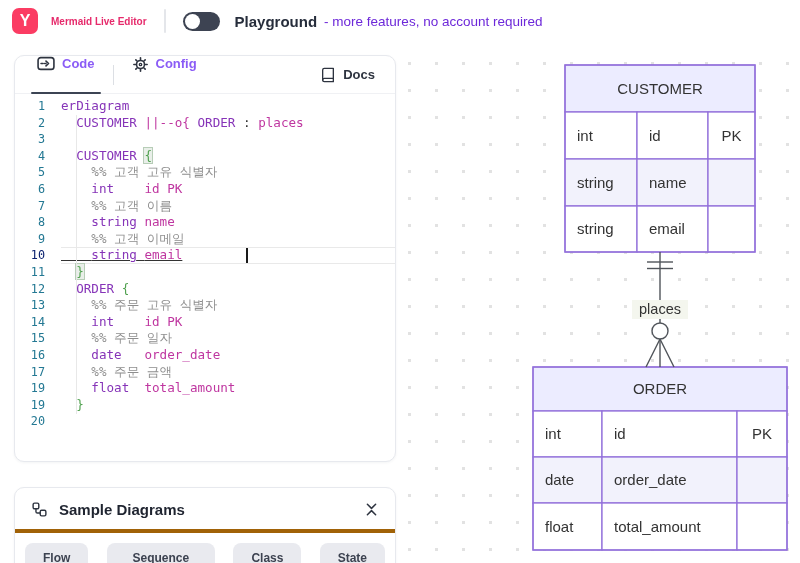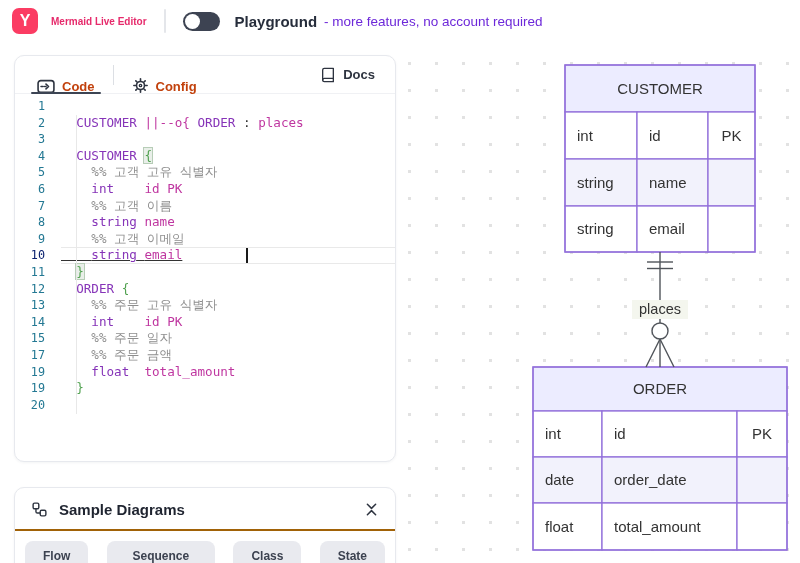--- a/index.html
+++ b/index.html
@@ -26,8 +26,8 @@
   .editor-card { left:14px; top:55px; width:382px; height:407px; overflow:hidden; }
   .tabbar { height:38px; display:flex; align-items:center; padding:0 10px 0 10px;
             border-bottom:1px solid #f0f1f4; }
-  .tab { display:flex; align-items:flex-end; gap:7px; height:38px; padding:0 12px;
-         font-size:13px; font-weight:700; color:#c2410c; cursor:pointer; position:relative; }
+  .tab { display:flex; align-items:flex-start; gap:7px; height:38px; padding:0 12px;
+         font-size:13px; font-weight:700; color:#8b5cf6; cursor:pointer; position:relative; }
   .tab.active::after { content:""; position:absolute; left:6px; right:6px; bottom:0;
                        height:2px; background:#3c4453; border-radius:2px; }
   .tab-divider { width:1px; height:20px; background:#dcdfe4; margin:0 6px; }

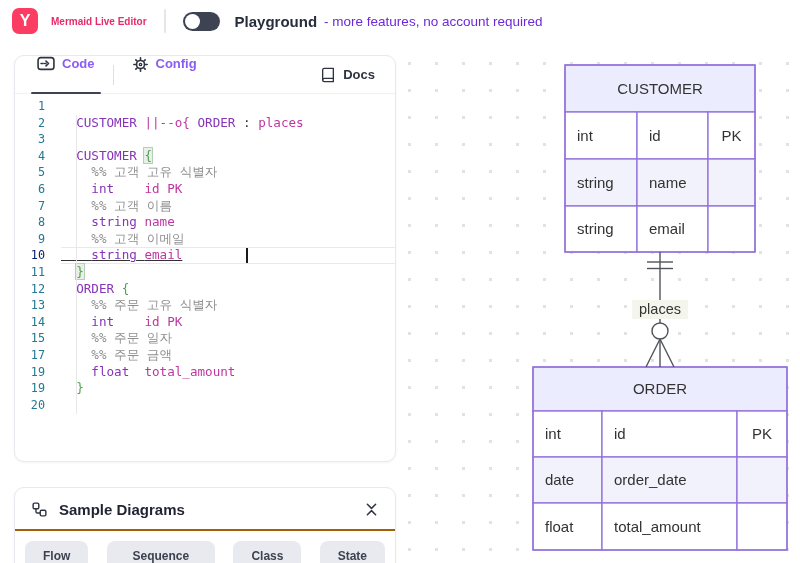--- a/index.html
+++ b/index.html
@@ -124,6 +124,7 @@
     <div id="code-lines">
         <div class="cl">
           <span class="ln">1</span>
+          <span class="ct"><span class="tk-k">erDiagram</span></span>
         </div>
         <div class="cl">
           <span class="ln">2</span>

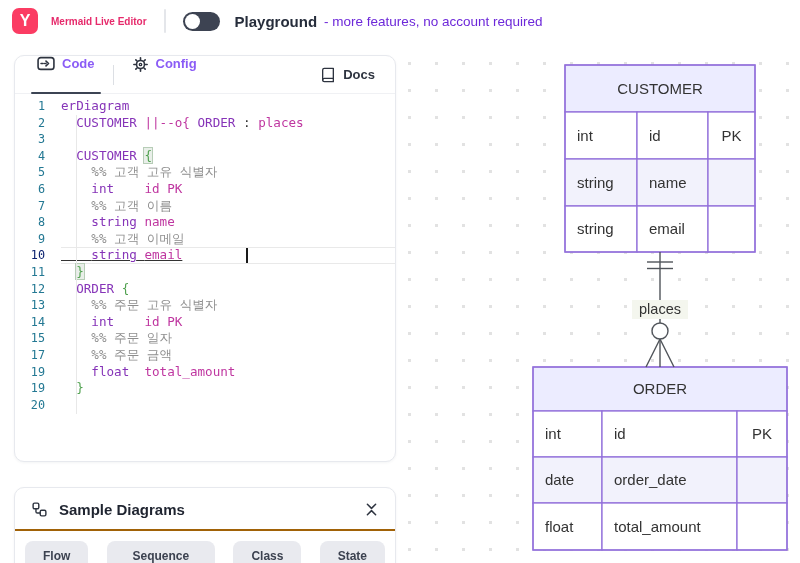--- a/index.html
+++ b/index.html
@@ -181,6 +181,10 @@
         <div class="cl">
           <span class="ln">15</span>
           <span class="ct"><span>    </span><span class="tk-c">%% 주문 일자</span></span>
+        </div>
+        <div class="cl">
+          <span class="ln">16</span>
+          <span class="ct"><span>    </span><span class="tk-k">date</span><span>   </span><span class="tk-a">order_date</span></span>
         </div>
         <div class="cl">
           <span class="ln">17</span>

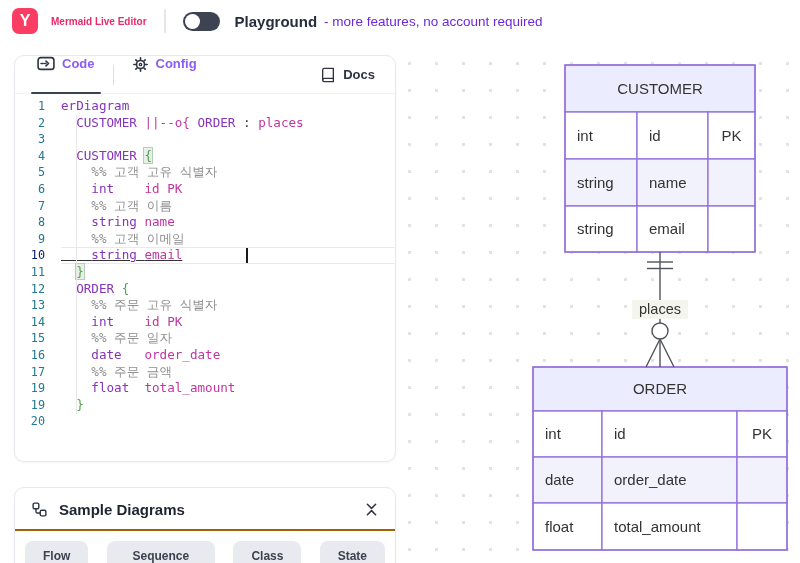--- a/index.html
+++ b/index.html
@@ -56,7 +56,7 @@
   
   .sample-card { left:14px; top:487px; width:382px; height:95px; }
   .sample-head { display:flex; align-items:center; gap:11px; padding:13px 16px 11px 16px;
-                 border-bottom:2px solid #a16207; }
+                 border-bottom:4px solid #a16207; }
   .sample-title { font-size:15px; font-weight:700; color:#1f2430; }
   .collapse-btn { margin-left:auto; cursor:pointer; display:flex; }
   .sample-btns { display:flex; justify-content:space-between; padding:10px 10px; gap:12px; }

